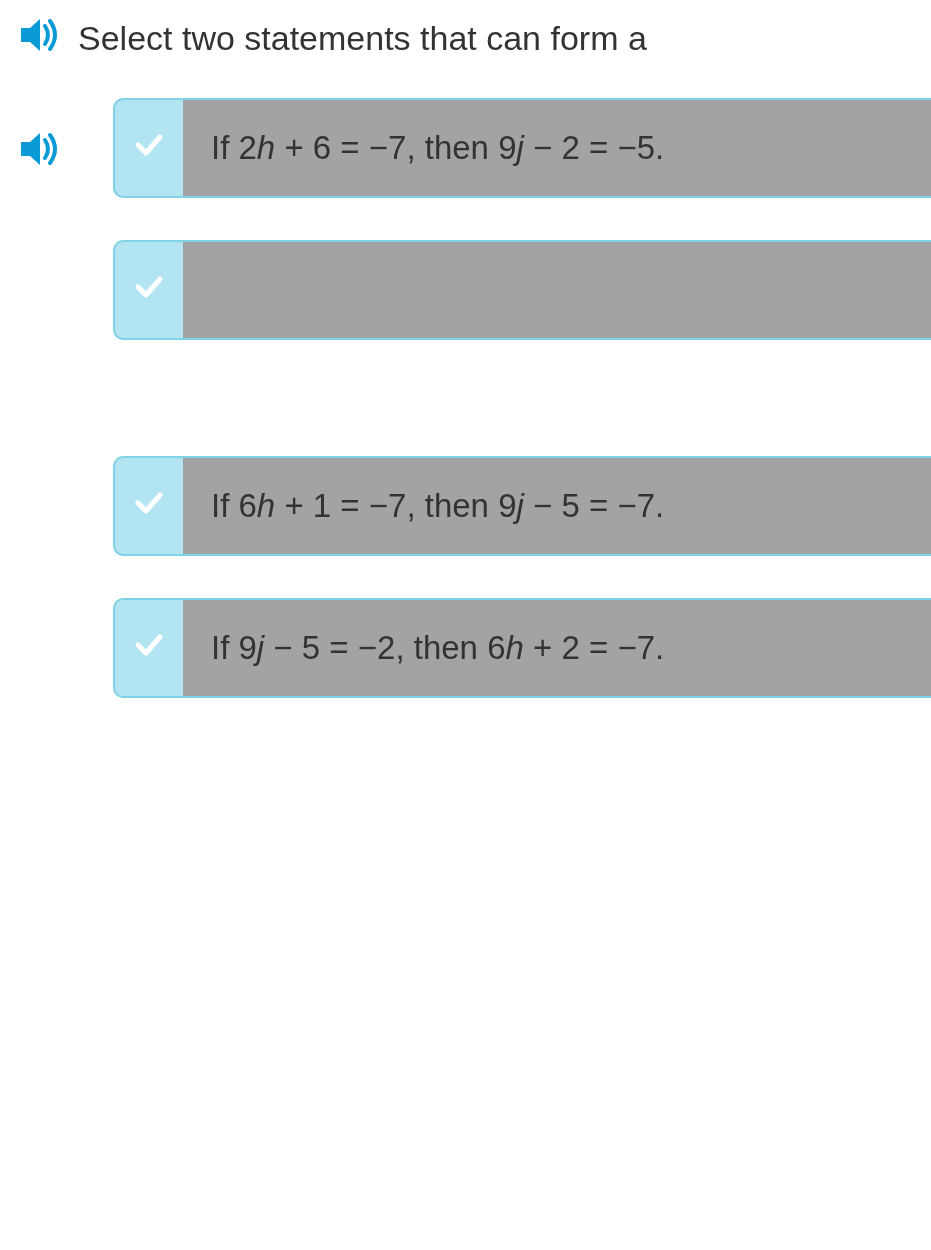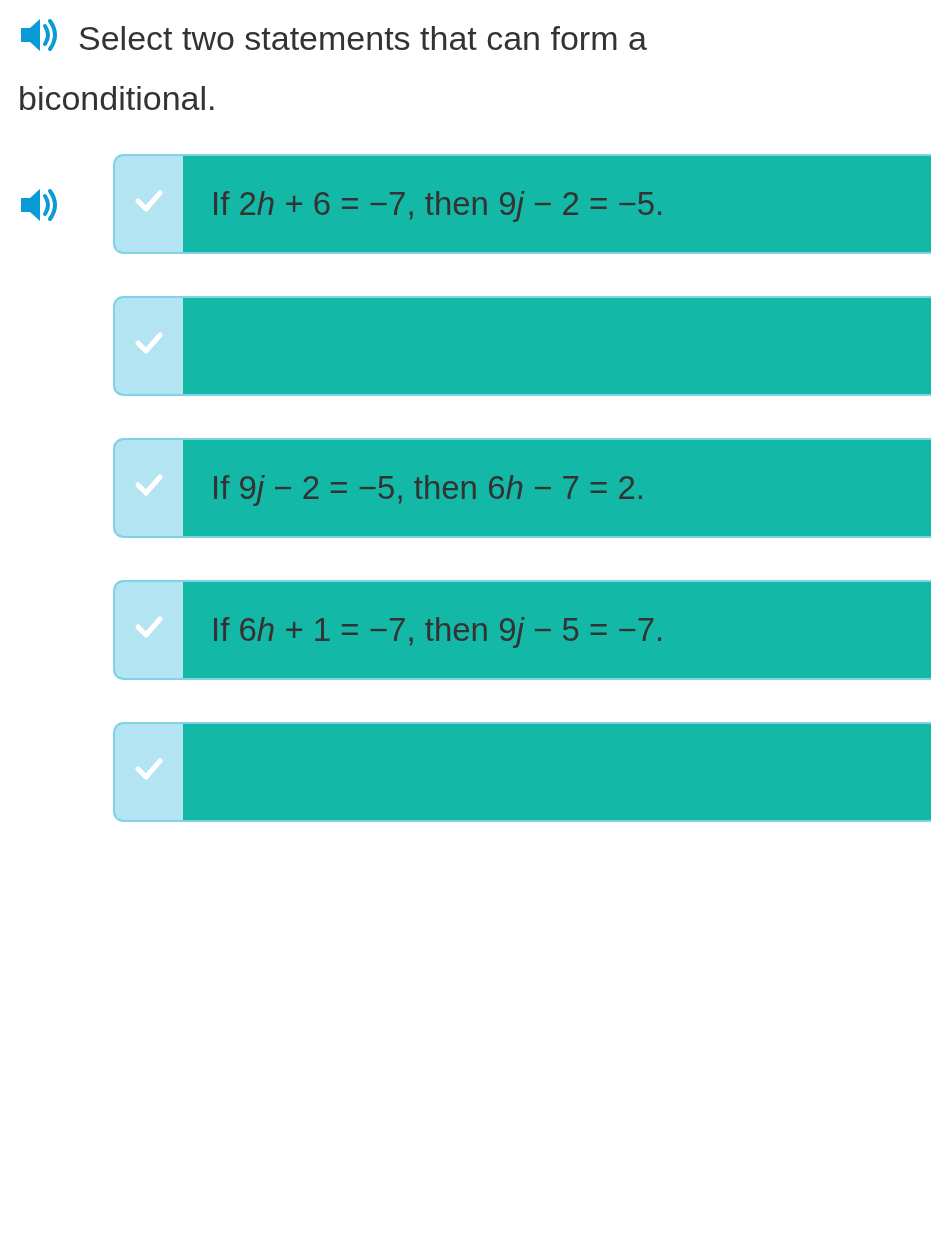--- a/index.html
+++ b/index.html
@@ -85,7 +85,6 @@
       </svg>
     </span><span>Select two statements that can form a</span>
     <br>
-    <span>biconditional.</span>
   </div>
 
   <div class="options-area">

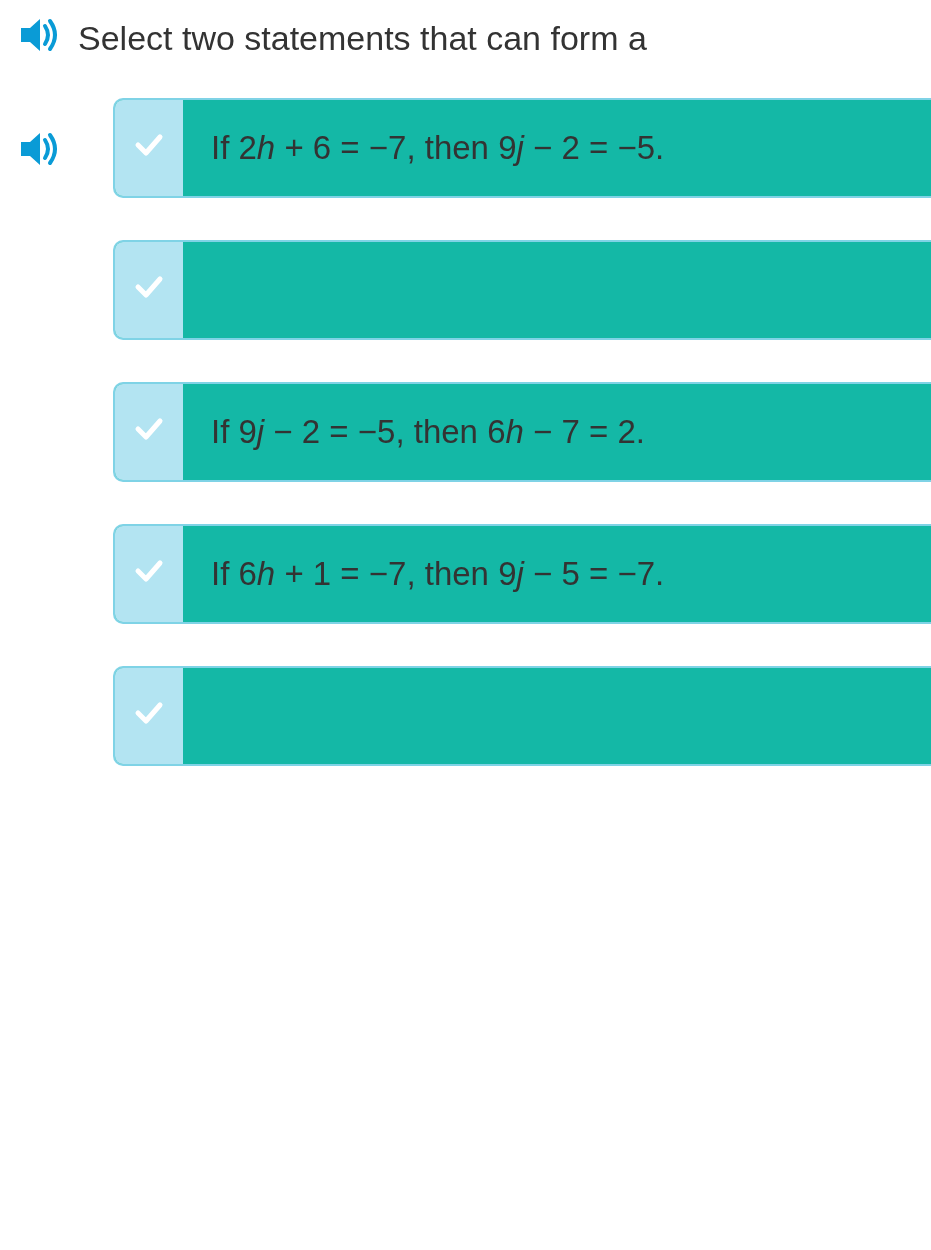--- a/index.html
+++ b/index.html
@@ -51,7 +51,7 @@
     border-bottom-left-radius: 10px;
     overflow: hidden;
     min-height: 100px;
-    background: #14b8a6;
+    background: #a3a3a3;
   }
   .option-check {
     width: 68px;

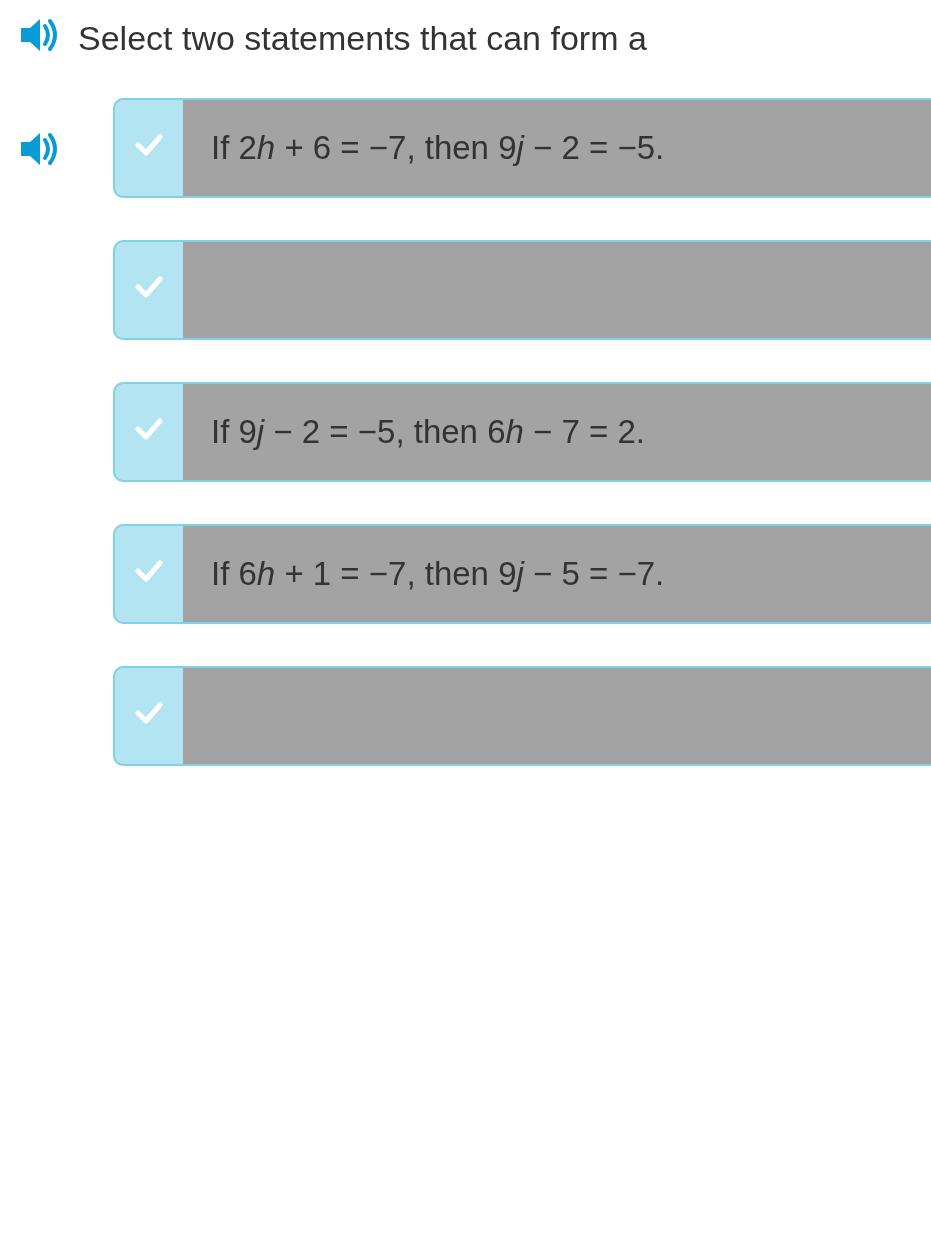--- a/index.html
+++ b/index.html
@@ -118,14 +118,6 @@
       </div>
       <div class="option-row">
         <div class="left-gutter"></div>
-        <div class="option-card">
-          <div class="option-check">
-            <span><svg width="34" height="34" viewBox="0 0 34 34">
-                <path d="M6 18 L14 26 L28 10" stroke="#ffffff" stroke-width="5" fill="none" stroke-linecap="round" stroke-linejoin="round"></path>
-              </svg></span>
-          </div>
-          <div class="option-text"><span>If 9</span><span class="mi">j</span><span> − 2 = −5, then 6</span><span class="mi">h</span><span> − 7 = 2.</span></div>
-        </div>
       </div>
       <div class="option-row">
         <div class="left-gutter"></div>

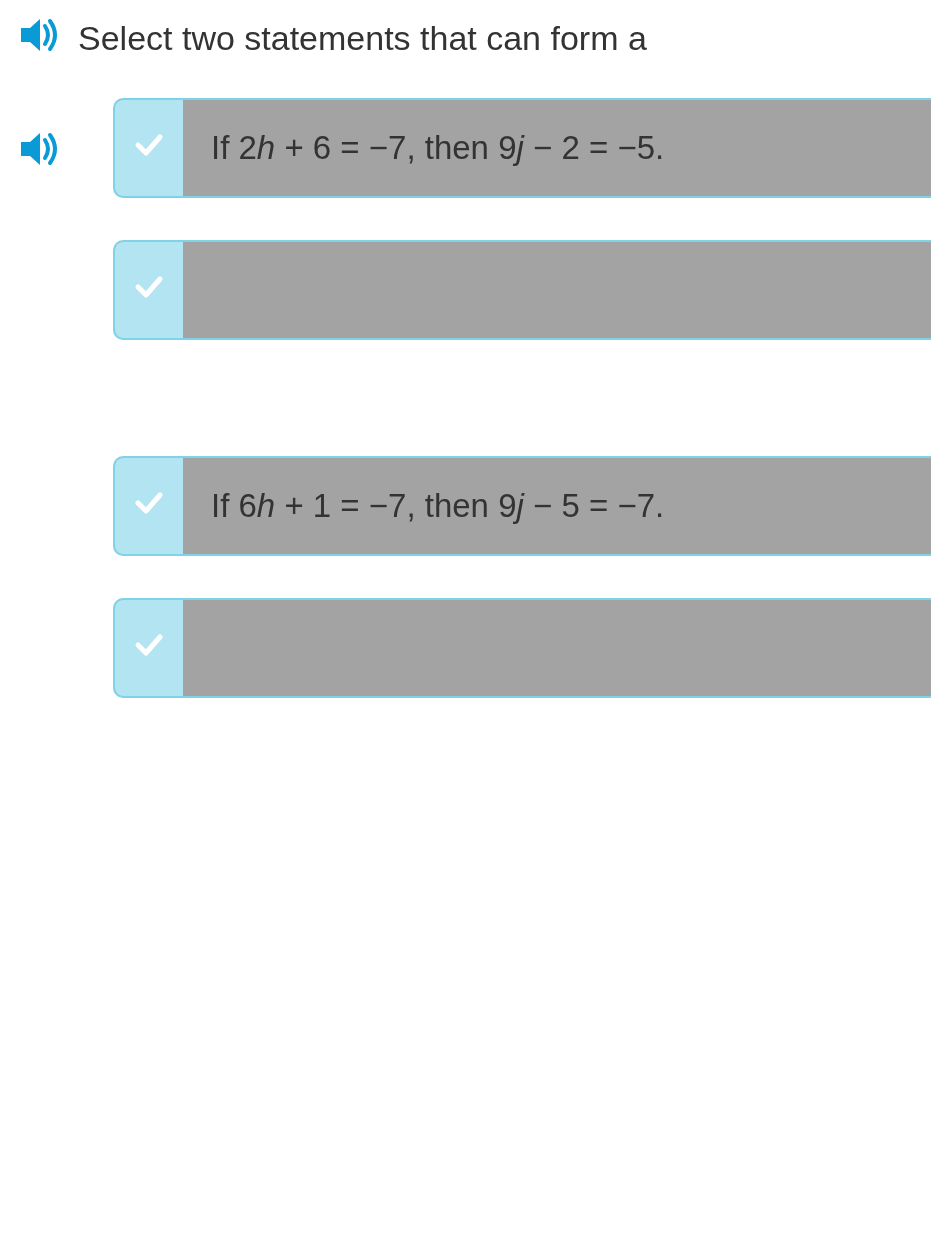--- a/index.html
+++ b/index.html
@@ -138,6 +138,7 @@
                 <path d="M6 18 L14 26 L28 10" stroke="#ffffff" stroke-width="5" fill="none" stroke-linecap="round" stroke-linejoin="round"></path>
               </svg></span>
           </div>
+          <div class="option-text"><span>If 9</span><span class="mi">j</span><span> − 5 = −2, then 6</span><span class="mi">h</span><span> + 2 = −7.</span></div>
         </div>
       </div>
     </div>

